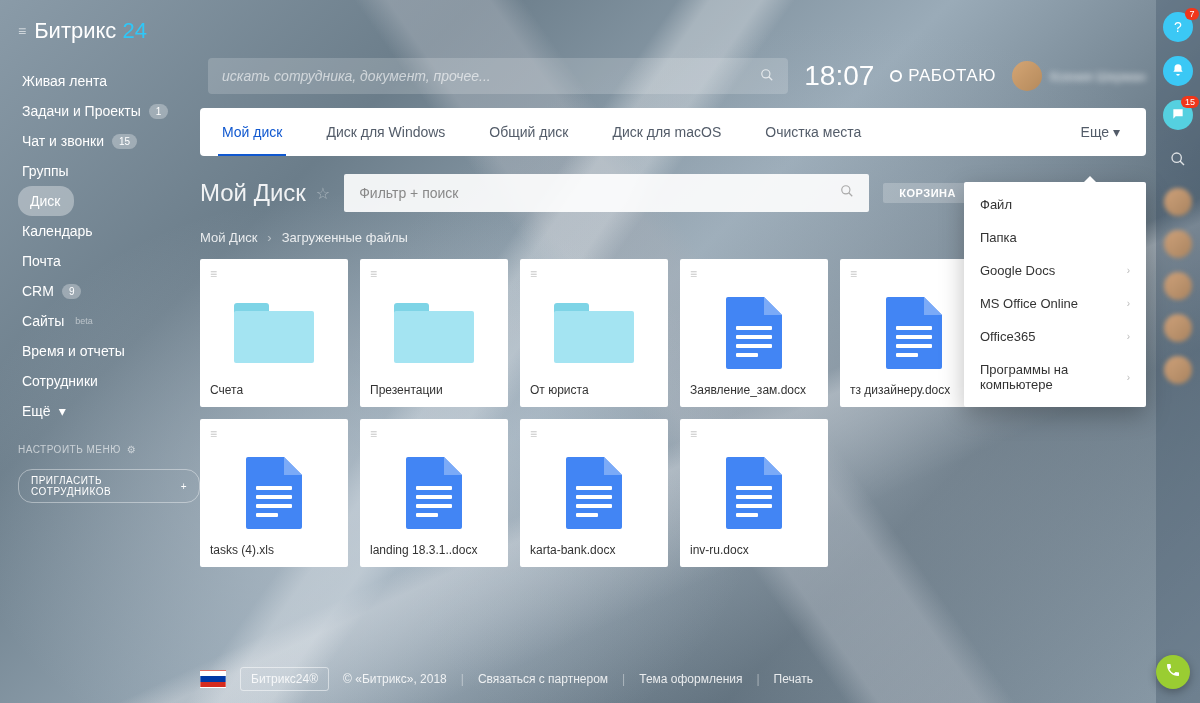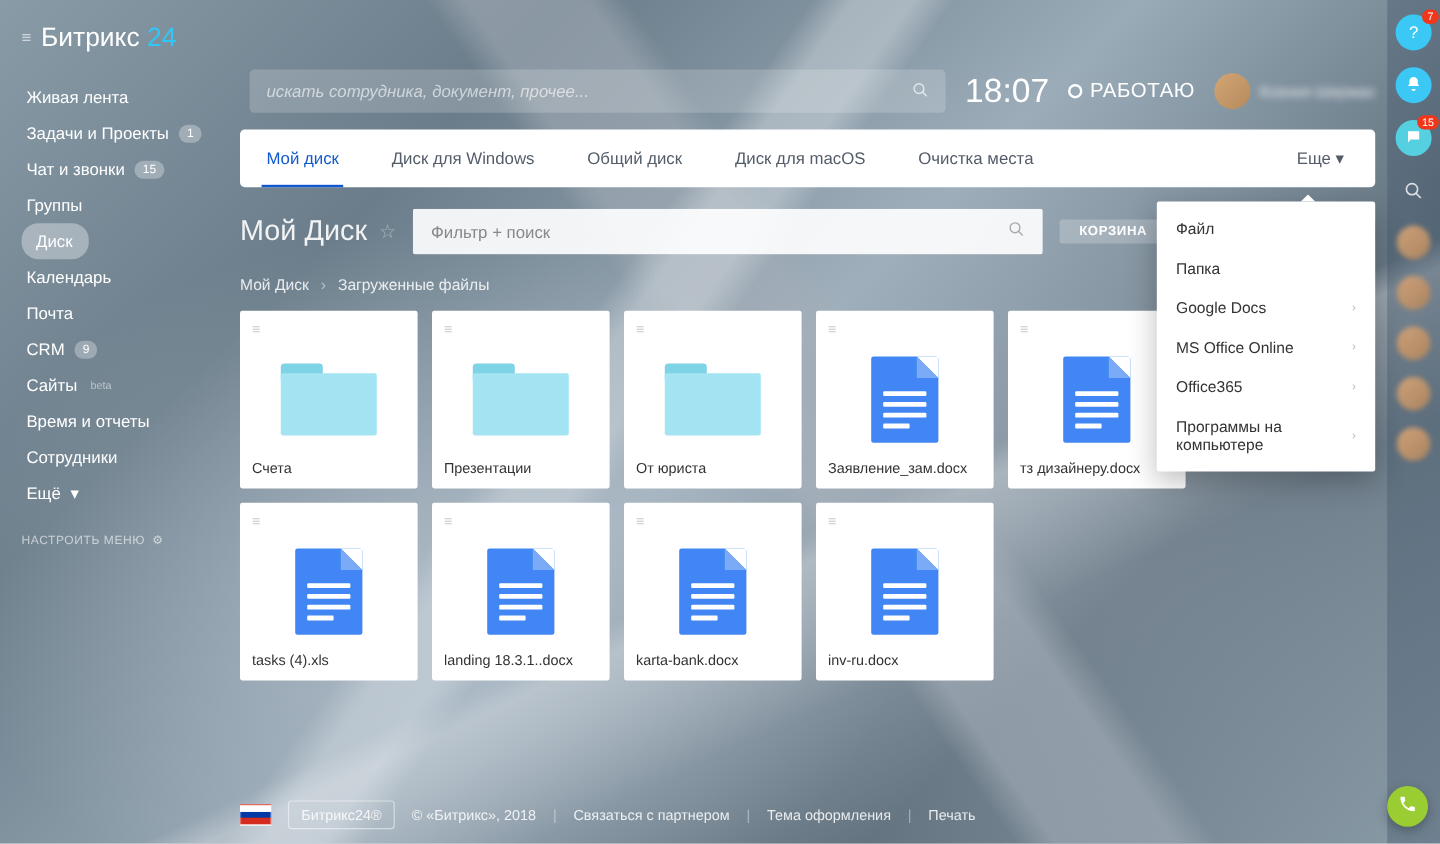--- a/index.html
+++ b/index.html
@@ -72,7 +72,7 @@
 .doc-line { height: 4px; background: #fff; border-radius: 1px; }
 .doc-line.short { width: 60%; }
 
-.dropdown { position: absolute; top: 168px; right: 54px; width: 182px; background: #fff; border-radius: 2px; box-shadow: 0 8px 24px rgba(0,0,0,0.25); padding: 6px 0; z-index: 50; }
+.dropdown { position: absolute; top: 182px; right: 54px; width: 182px; background: #fff; border-radius: 2px; box-shadow: 0 8px 24px rgba(0,0,0,0.25); padding: 6px 0; z-index: 50; }
 .dropdown::before { content: ""; position: absolute; top: -6px; right: 50px; border: 6px solid transparent; border-bottom-color: #fff; border-top: none; }
 .dd-item { padding: 9px 16px; font-size: 13px; color: #333; cursor: pointer; display: flex; align-items: center; justify-content: space-between; }
 .dd-chev { color: #bbb; font-size: 10px; }

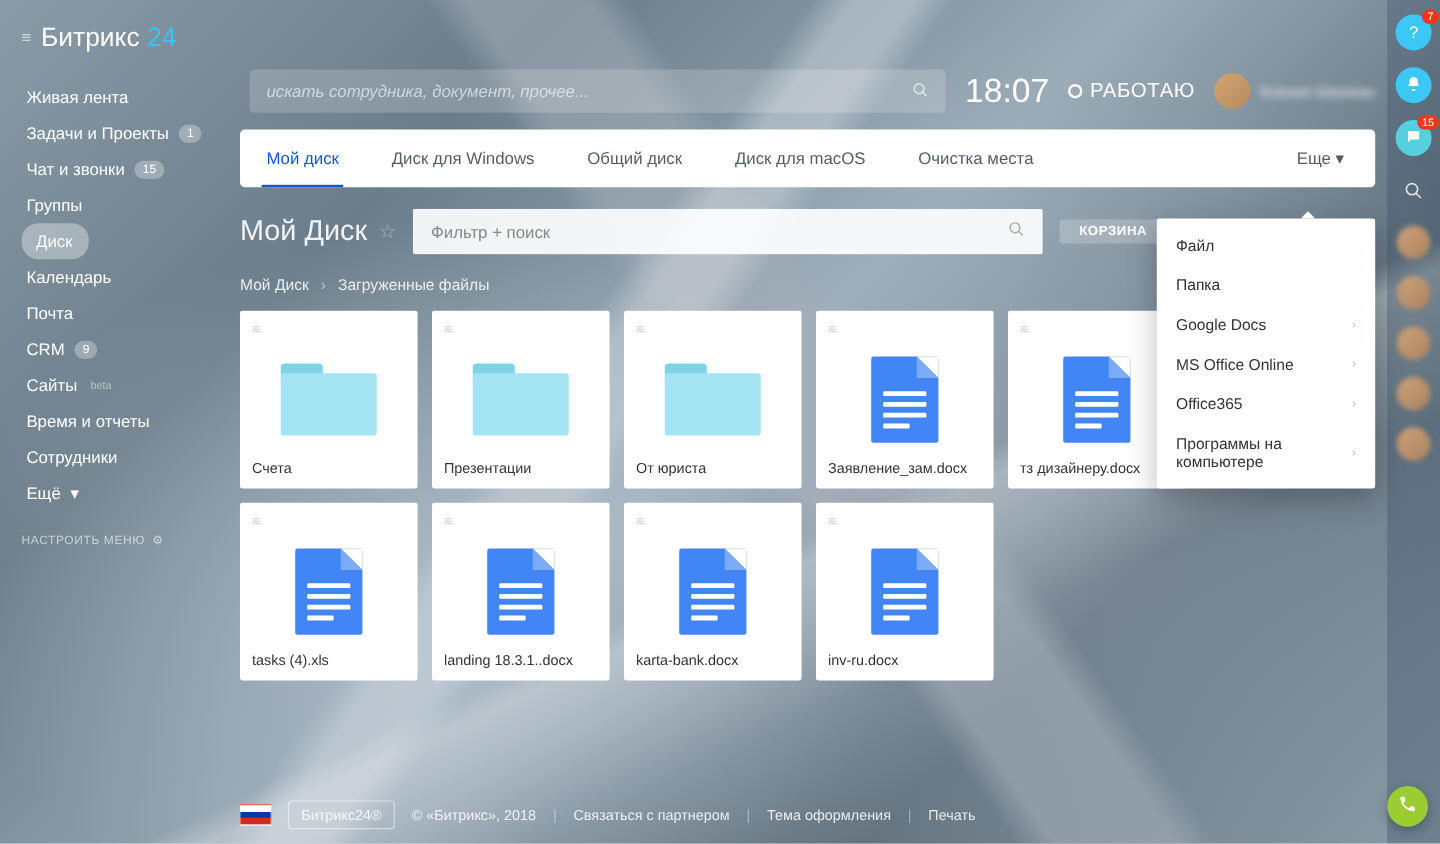--- a/index.html
+++ b/index.html
@@ -146,6 +146,10 @@
       <span>НАСТРОИТЬ МЕНЮ</span>
         <span>⚙</span>
     </div>
+    <div class="invite-btn">
+      <span>ПРИГЛАСИТЬ СОТРУДНИКОВ</span>
+        <span>+</span>
+    </div>
   </aside>
 
   <div class="main">

